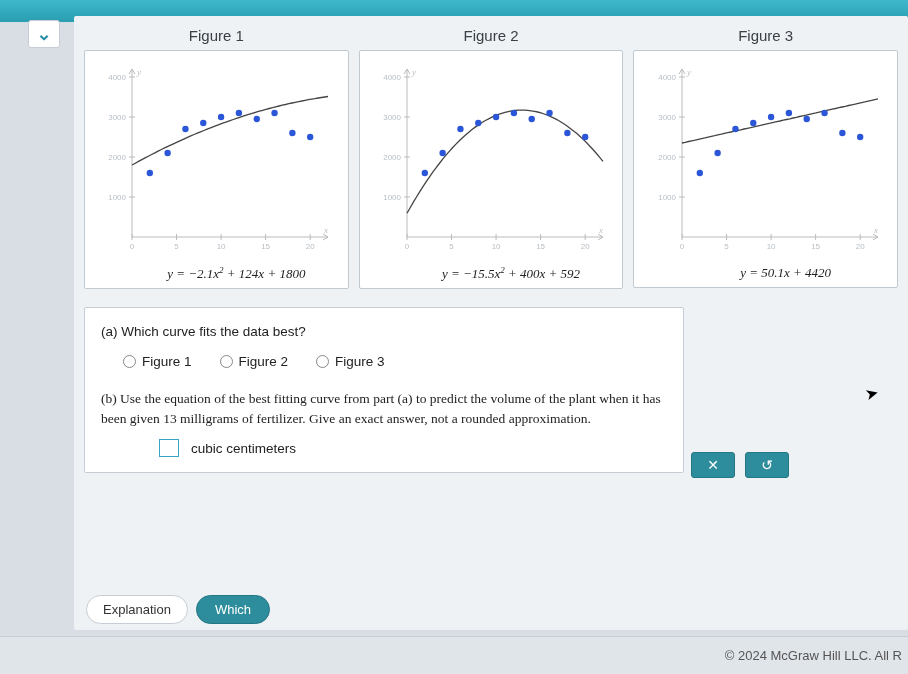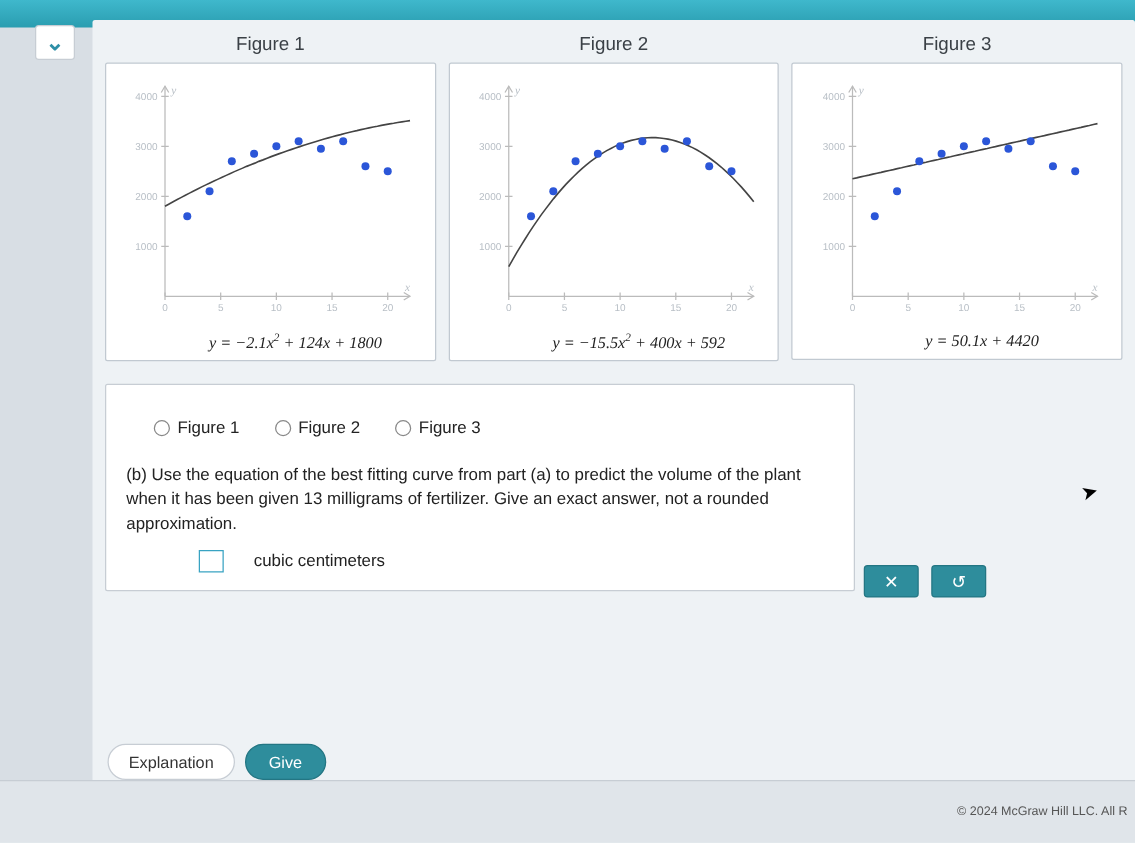--- a/index.html
+++ b/index.html
@@ -289,6 +289,7 @@
     </div>
 
   <div class="question-box">
+    <div>(a) Which curve fits the data best?</div>
     <div class="radios">
         <div class="radio-item">
           <span class="radio-dot"></span>

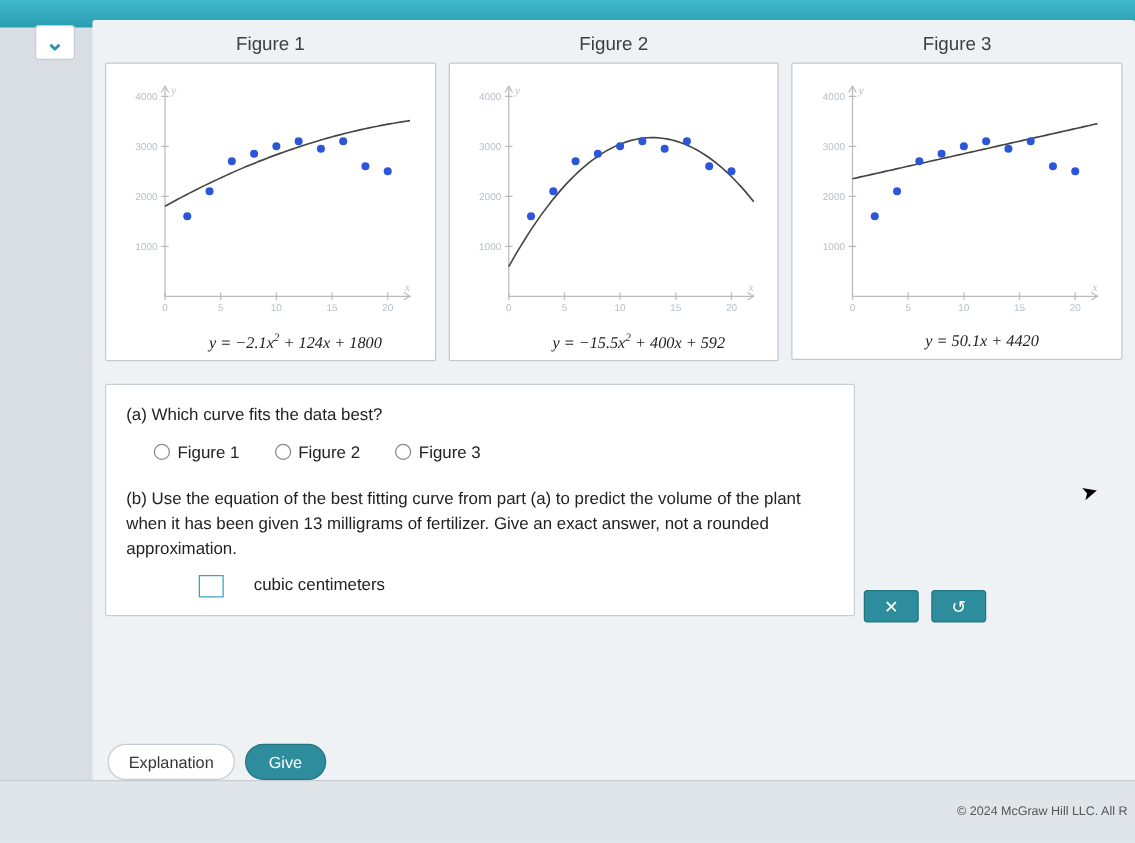--- a/index.html
+++ b/index.html
@@ -304,7 +304,7 @@
           <span>Figure 3</span>
         </div>
       </div>
-    <div style="max-width:560px;">(b) Use the equation of the best fitting curve from part (a) to predict the volume of the plant when it has been given 13 milligrams of fertilizer. Give an exact answer, not a rounded approximation.</div>
+    <div style="max-width:560px;font-family:Liberation Serif, serif;">(b) Use the equation of the best fitting curve from part (a) to predict the volume of the plant when it has been given 13 milligrams of fertilizer. Give an exact answer, not a rounded approximation.</div>
     <div class="ans-row">
       <span class="ans-input"></span>
       <span>cubic centimeters</span>

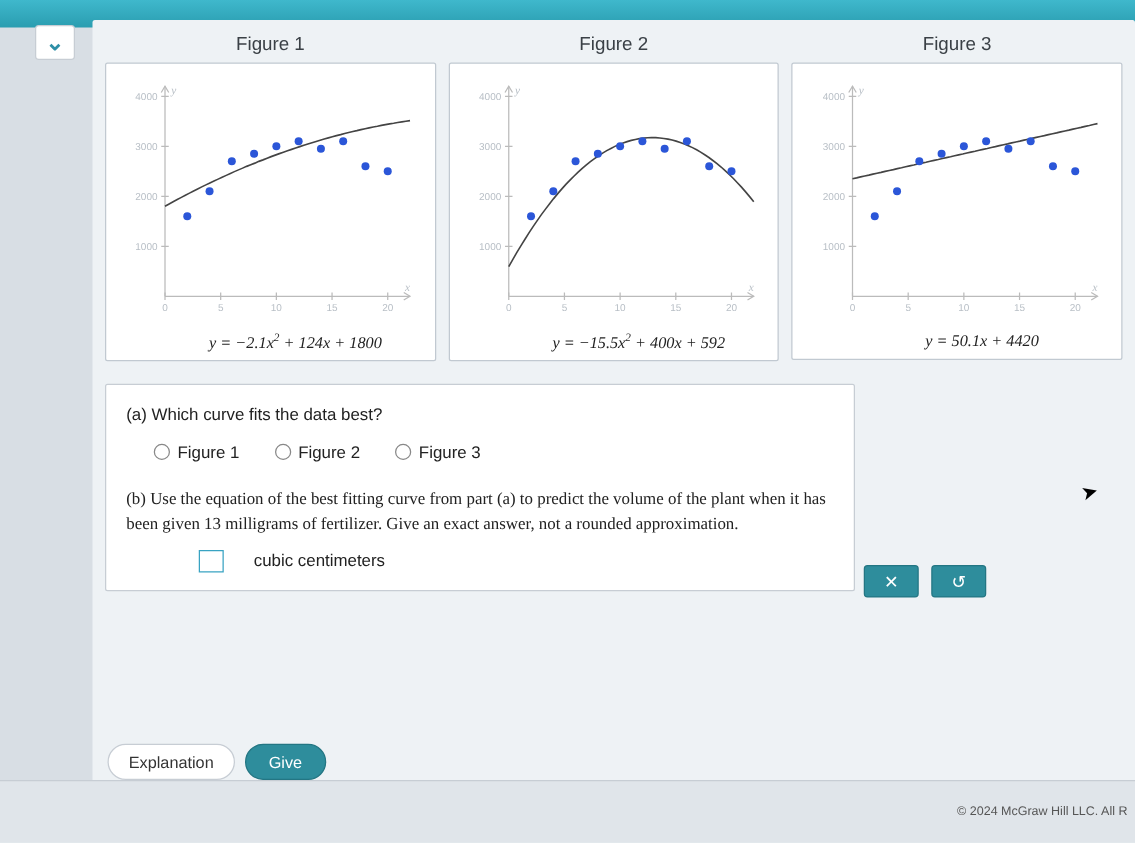--- a/index.html
+++ b/index.html
@@ -81,7 +81,7 @@
     width:13px; height:13px; border:1px solid #888; border-radius:50%;
     display:inline-block; background:#fff;
   }
-  .ans-row { display:flex; align-items:flex-end; gap:24px; margin:10px 0 4px 58px; }
+  .ans-row { display:flex; align-items:flex-start; gap:12px; margin:10px 0 4px 58px; }
   .ans-input {
     width: 20px; height: 18px;
     border: 1px solid #39a3c2;

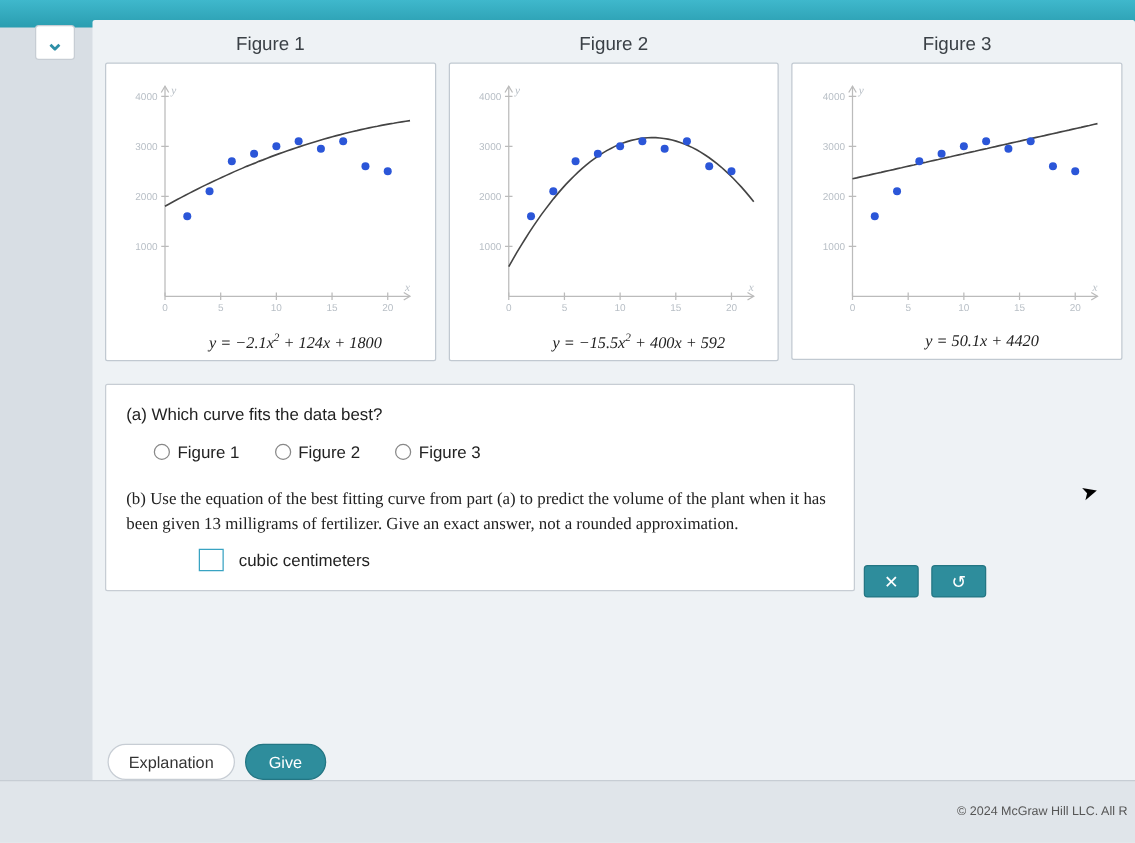--- a/index.html
+++ b/index.html
@@ -324,7 +324,7 @@
 
 <div class="bottom-btns">
   <div class="btn-flat">Explanation</div>
-  <div class="btn-primary">Give</div>
+  <div class="btn-primary">Which</div>
 </div>
 
 <div class="footer">

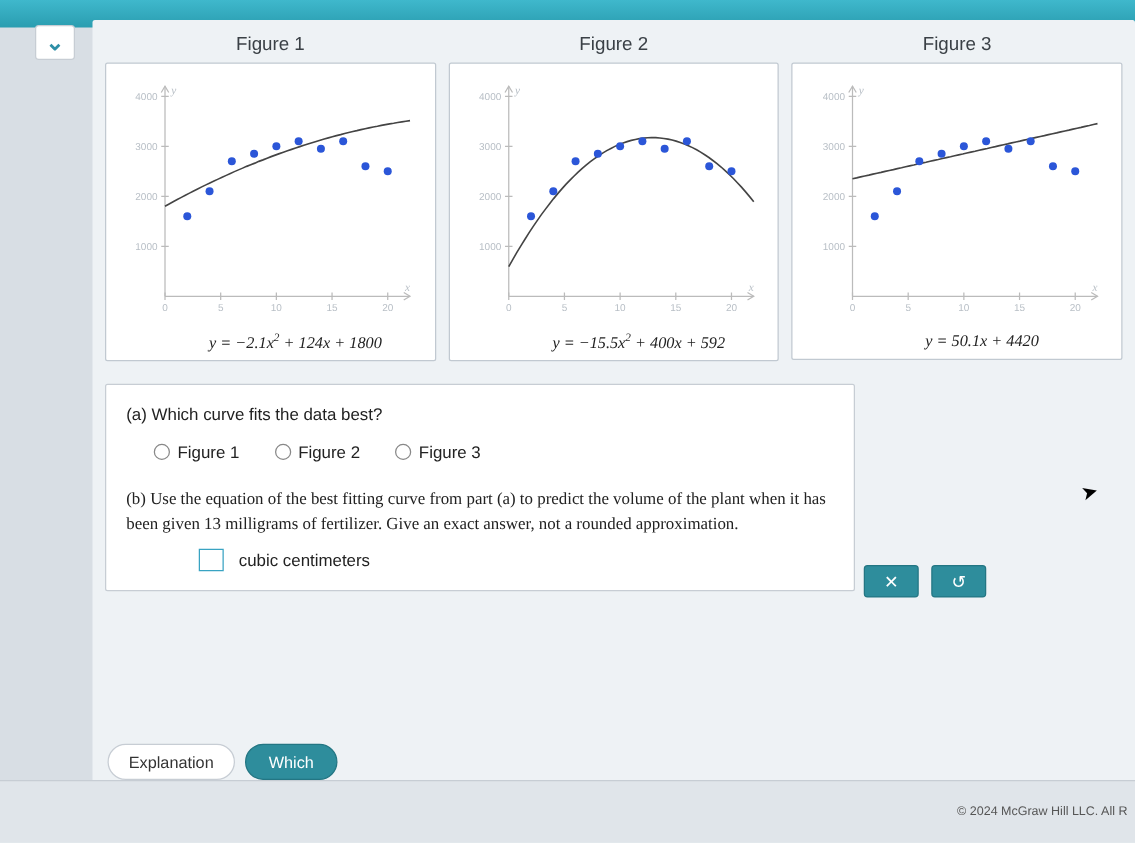--- a/index.html
+++ b/index.html
@@ -128,11 +128,11 @@
   }
 
   .footer {
-    position:absolute; left:0; right:0; bottom:0; height:50px;
+    position:absolute; left:0; right:0; bottom:0; height:38px;
     background:#e0e5ea;
     border-top:1px solid #c7cdd4;
     display:flex; align-items:center; justify-content:flex-end;
-    padding-right:6px; font-size:10px; color:#555;
+    padding-right:6px; font-size:13px; color:#555;
   }
   .cursor-ptr {
     position:absolute; top:384px; right:30px;

